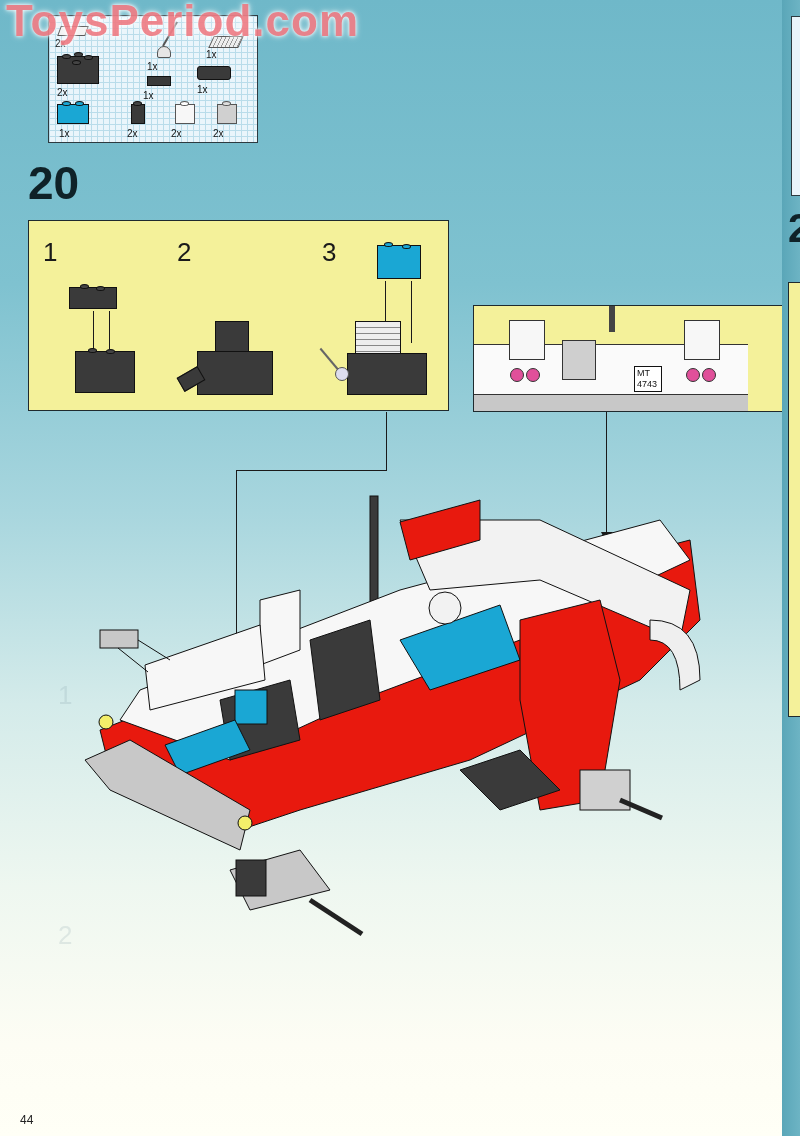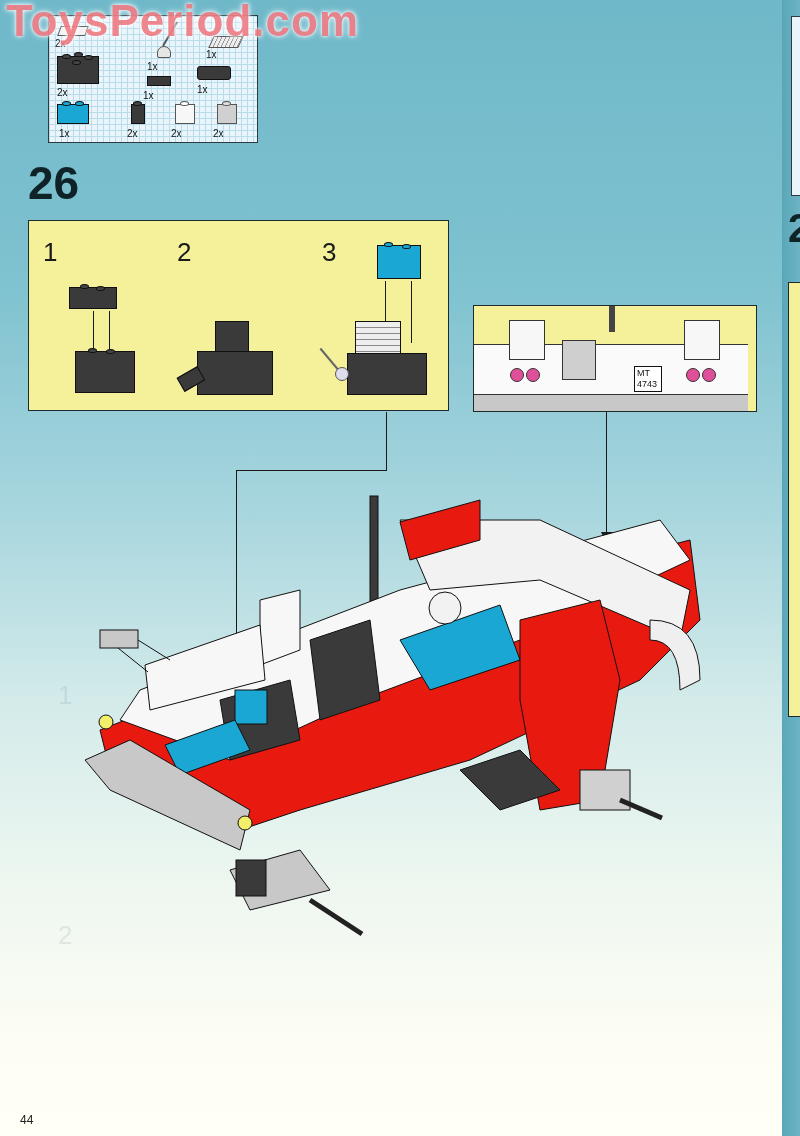--- a/index.html
+++ b/index.html
@@ -122,7 +122,7 @@
   <span class="qty" style="left:164px;top:112px;">2x</span>
 </div>
 
-<div class="abs step-number">26</div>
+<div class="abs step-number">20</div>
 
 <div class="abs substep-panel">
   <span class="substep-label" style="left:14px;">1</span>

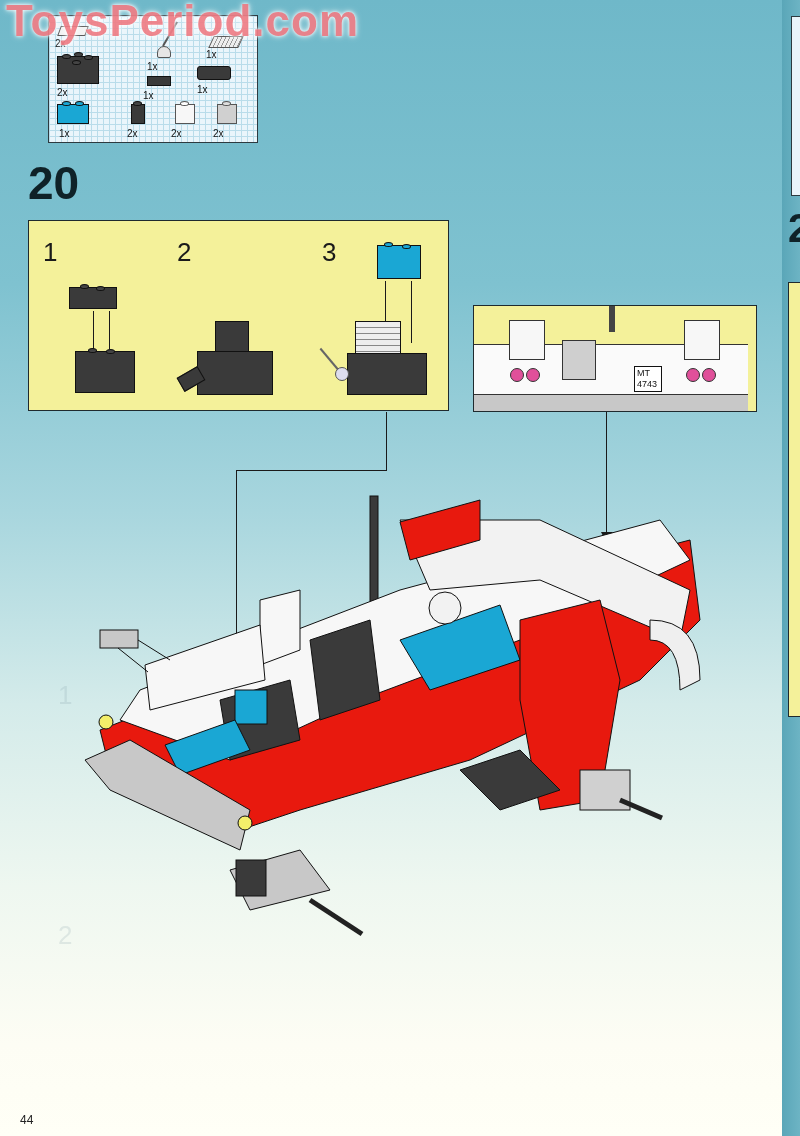--- a/index.html
+++ b/index.html
@@ -50,7 +50,7 @@
 
   
   .detail-panel {
-    left: 473px; top: 305px; width: 284px; height: 107px;
+    left: 473px; top: 305px; width: 314px; height: 107px;
     background: #f4f19a; border: 1.5px solid #1f2a2e; overflow: hidden;
   }
 

